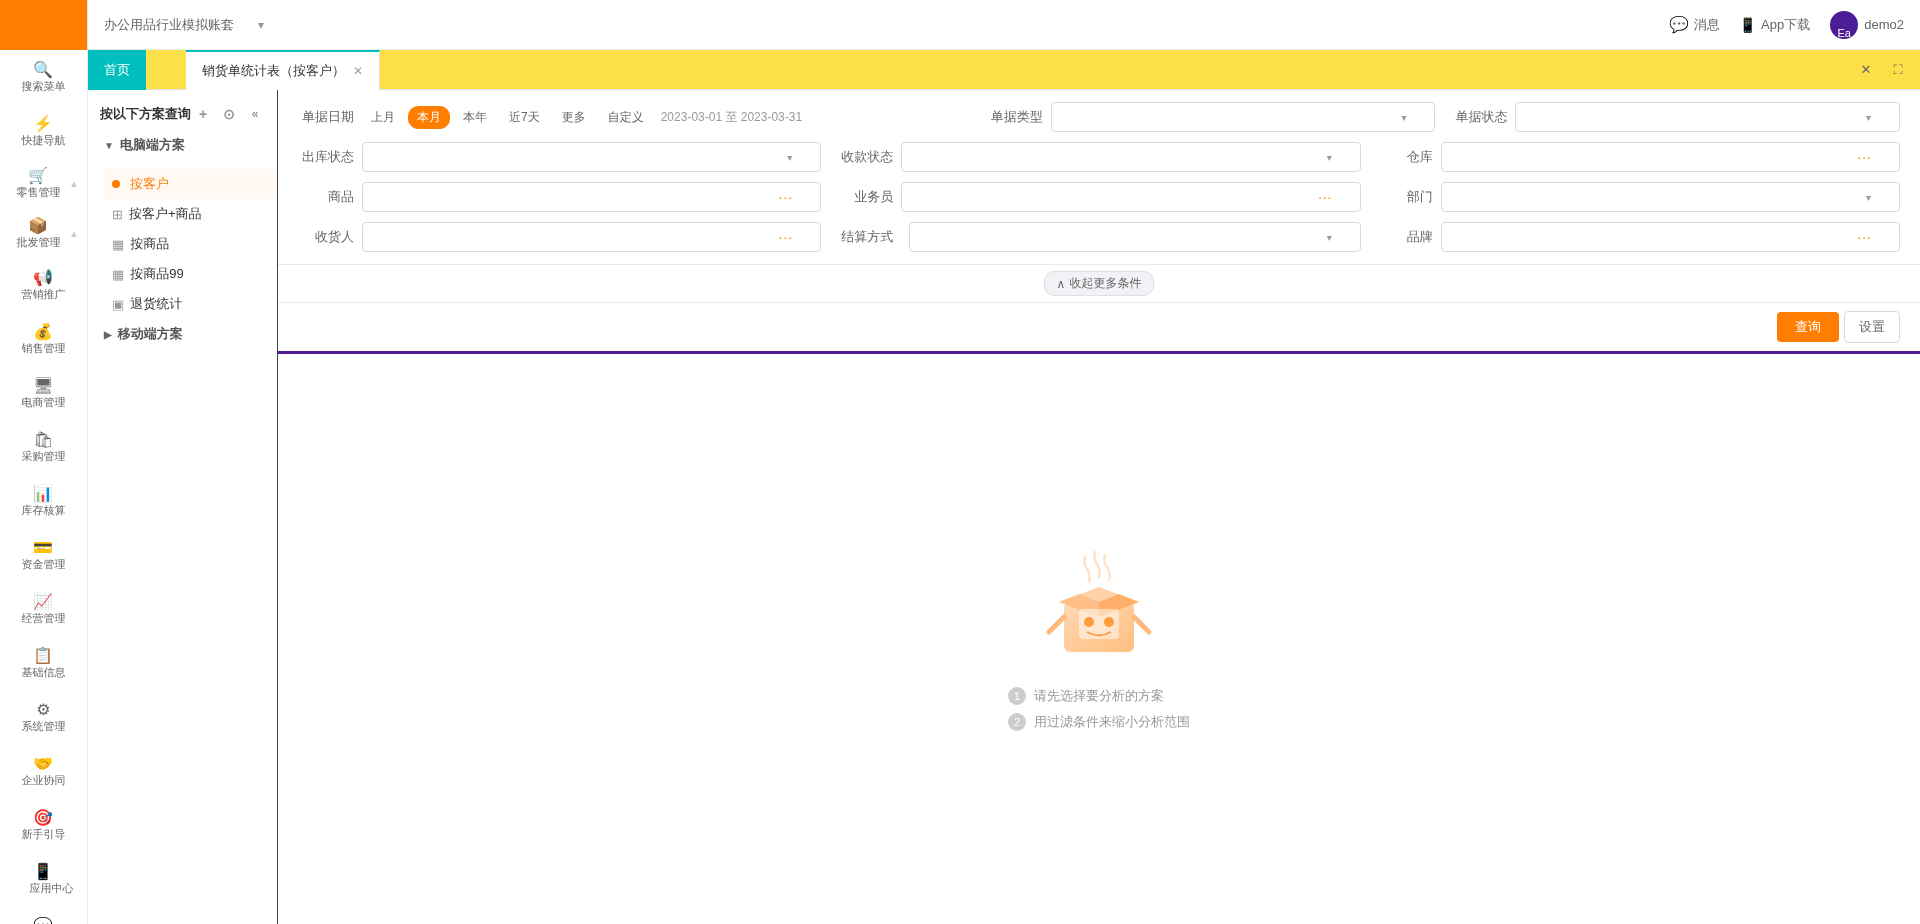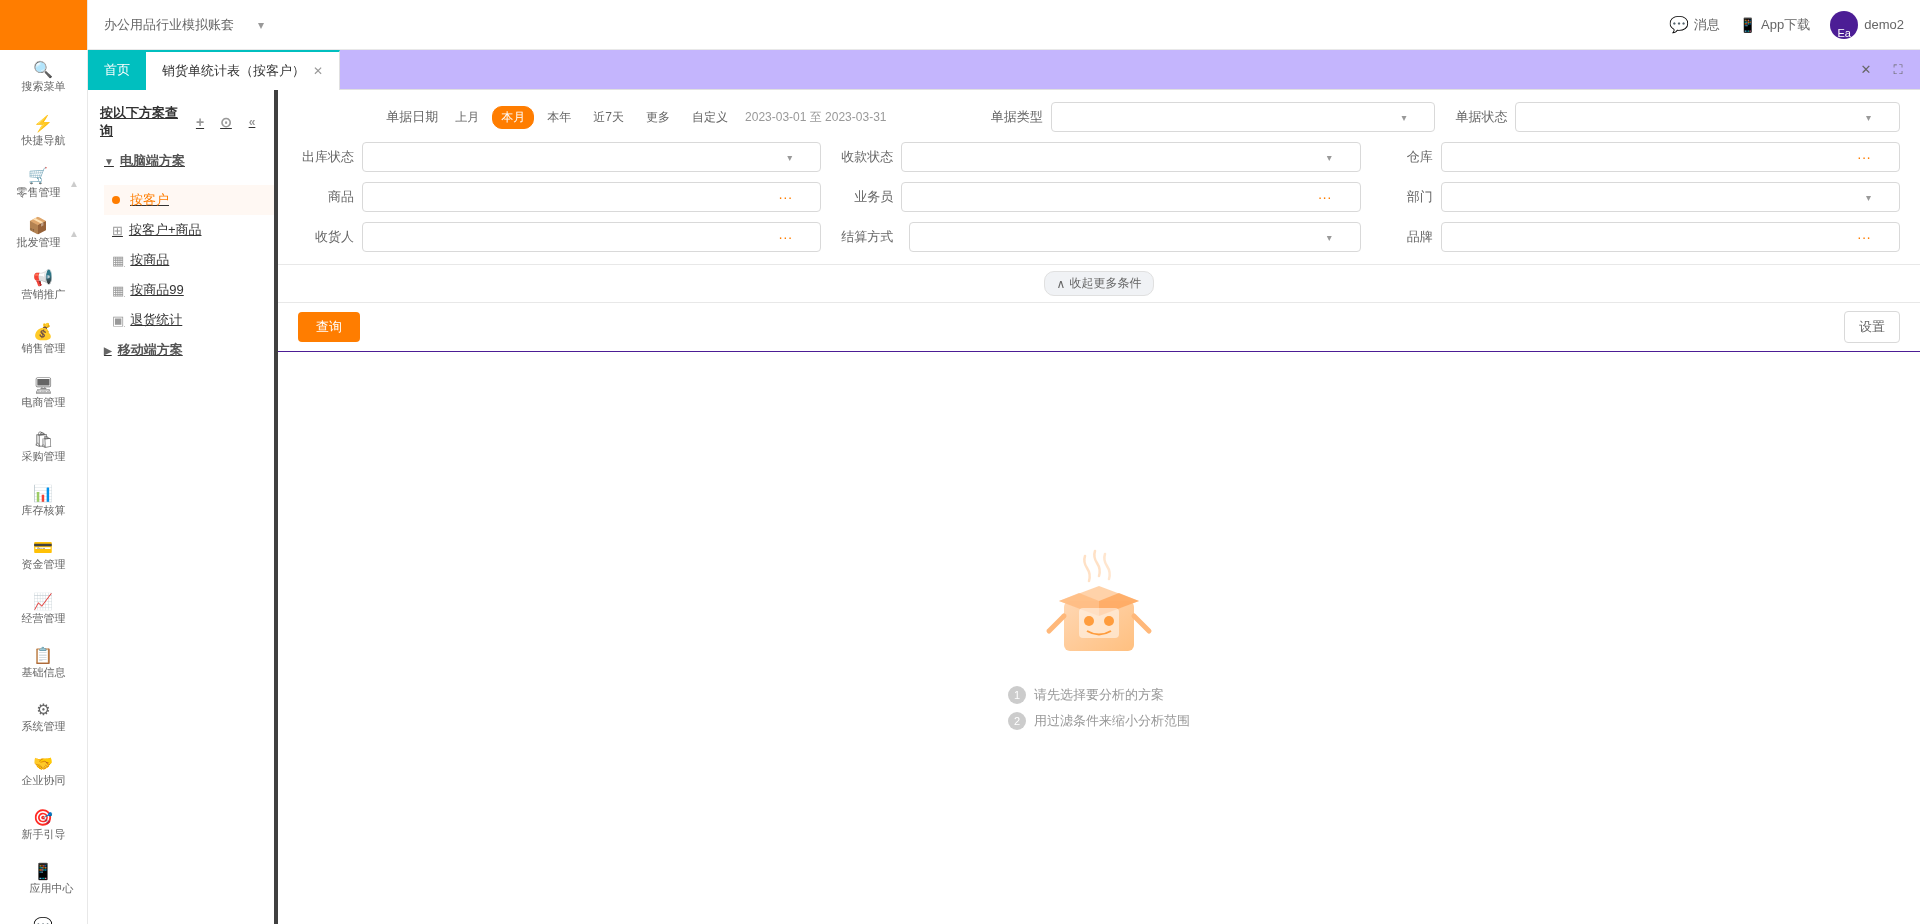--- a/index.html
+++ b/index.html
@@ -25,7 +25,7 @@
     .avatar { width: 28px; height: 28px; border-radius: 50%; background: #4c1d95; display: flex; align-items: flex-end; justify-content: center; color: white; font-size: 11px; }
 
     
-    .tabbar { height: 40px; background: #c4b5fd; display: flex; align-items: center; padding: 0 0 0 0; border-bottom: 1px solid #e0e0e0; flex-shrink: 0; }
+    .tabbar { height: 40px; background: #fde047; display: flex; align-items: center; padding: 0 0 0 0; border-bottom: 1px solid #e0e0e0; flex-shrink: 0; gap: 40px; }
     .tab { display: flex; align-items: center; height: 40px; padding: 0 16px; font-size: 13px; cursor: pointer; color: #666; border-right: 1px solid #e0e0e0; background: #f0f2f5; }
     .tab.active { background: #fff; color: #333; border-bottom: none; border-top: 2px solid #00bfbf; }
     .tab-close { margin-left: 8px; color: #999; font-size: 12px; cursor: pointer; }

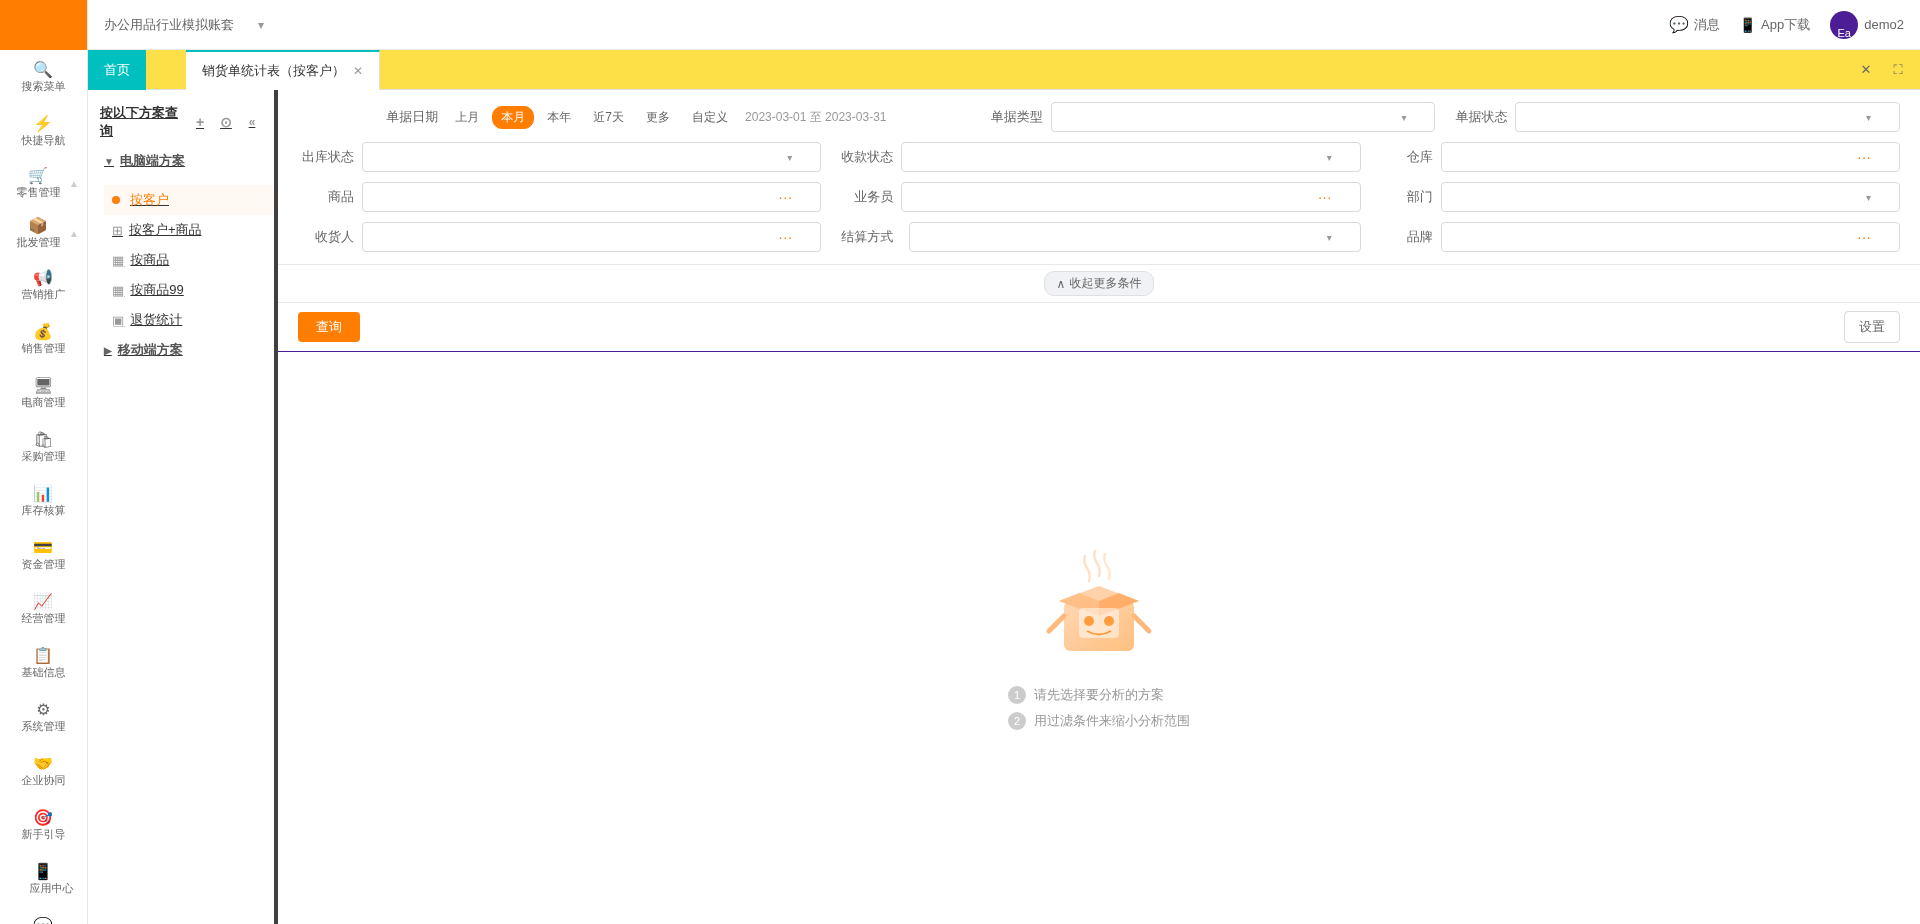--- a/index.html
+++ b/index.html
@@ -37,7 +37,7 @@
     .content { flex: 1; display: flex; overflow: hidden; }
 
     
-    .left-panel { width: 190px; background: #fff; border-right: 4px solid #404040; display: flex; flex-direction: column; flex-shrink: 0; padding: 8px 0; text-decoration: underline; }
+    .left-panel { width: 190px; background: #fff; border-right: 1px solid #404040; display: flex; flex-direction: column; flex-shrink: 0; padding: 8px 0; }
     .left-panel-header { display: flex; align-items: center; justify-content: space-between; padding: 6px 12px 6px 12px; font-size: 13px; color: #333; font-weight: bold; }
     .left-panel-header-actions { display: flex; gap: 6px; }
     .lph-btn { width: 20px; height: 20px; display: flex; align-items: center; justify-content: center; cursor: pointer; color: #999; border-radius: 3px; font-size: 14px; }

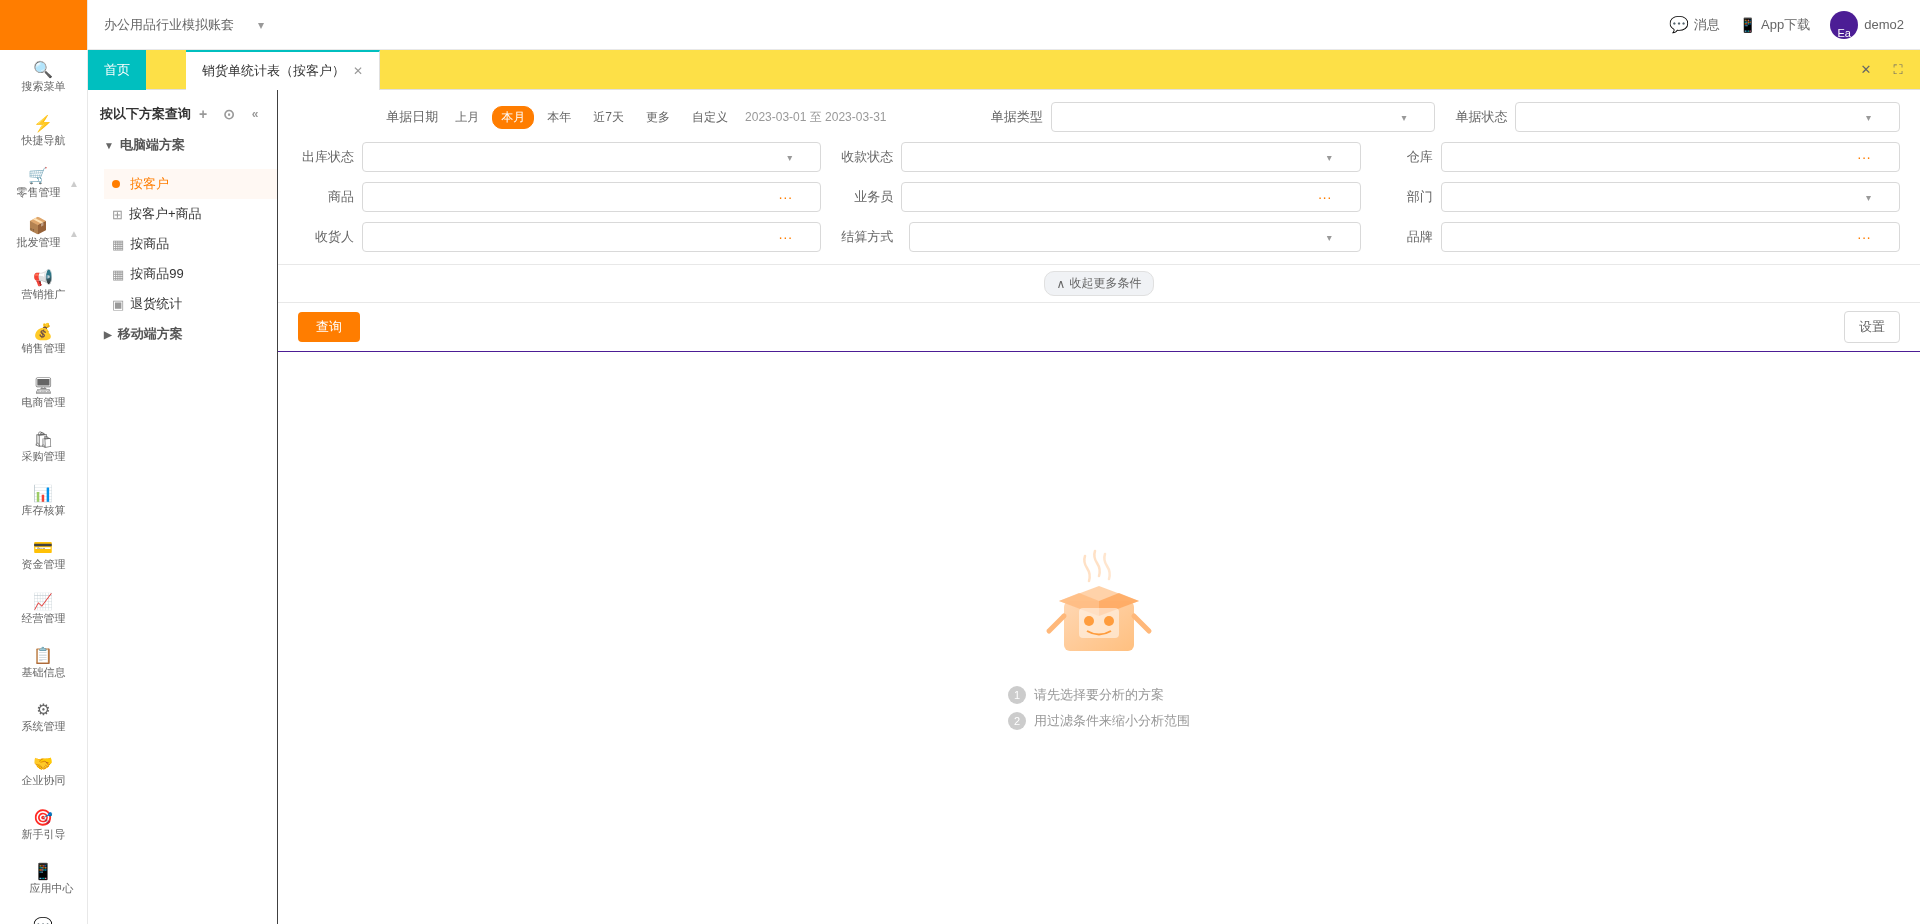--- a/index.html
+++ b/index.html
@@ -69,7 +69,7 @@
     .filter-select { flex: 1; border: 1px solid #d9d9d9; border-radius: 4px; padding: 4px 28px 4px 8px; font-size: 13px; color: #333; background: #fff; cursor: pointer; position: relative; display: flex; align-items: center; justify-content: space-between; height: 30px; }
     .filter-select .arrow { color: #999; font-size: 10px; }
     .filter-select .dots { color: #ff7d00; font-size: 14px; }
-    .filter-cell { display: flex; align-items: center; gap: 8px; justify-content: center; }
+    .filter-cell { display: flex; align-items: center; gap: 8px; }
     .filter-cell .filter-label { min-width: 56px; }
 
     

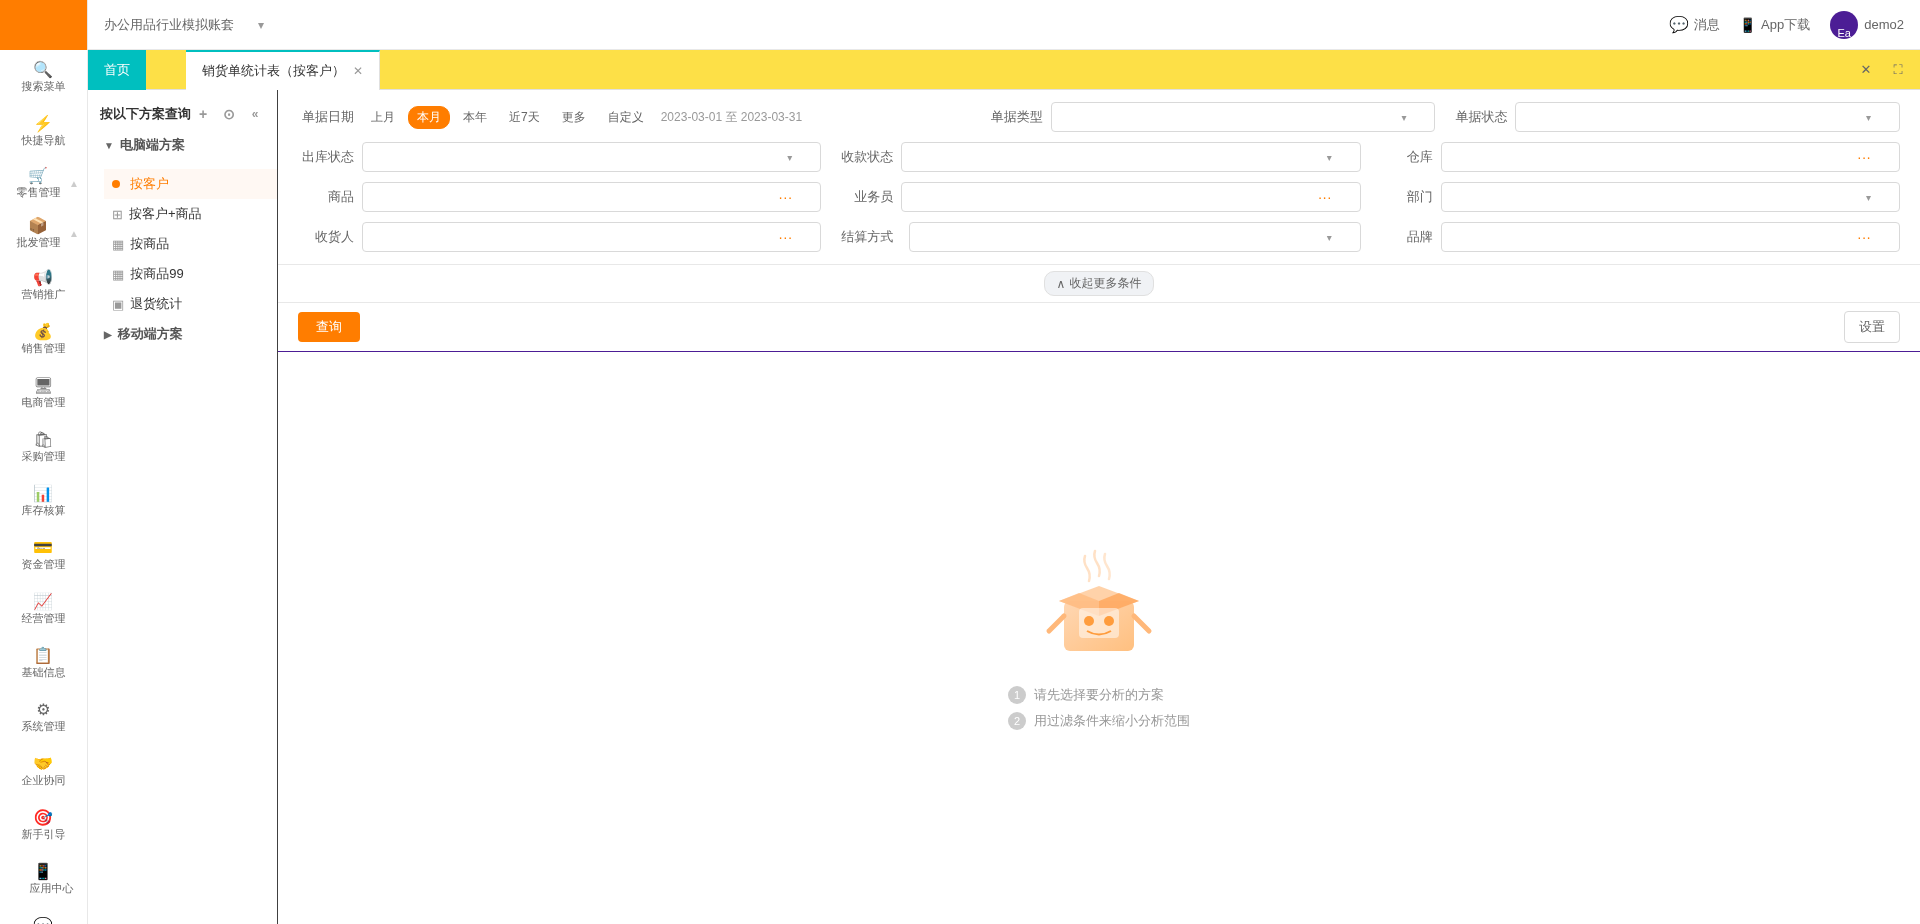--- a/index.html
+++ b/index.html
@@ -77,7 +77,7 @@
     .collapse-btn { display: flex; align-items: center; gap: 4px; font-size: 12px; color: #666; cursor: pointer; padding: 3px 12px; border-radius: 10px; background: #f0f2f5; border: 1px solid #e0e0e0; }
 
     
-    .toolbar { background: #fff; padding: 8px 20px; display: flex; align-items: center; justify-content: space-between; gap: 5px; border-bottom: 1px solid #4c1d95; flex-shrink: 0; }
+    .toolbar { background: #fff; padding: 8px 20px; display: flex; align-items: center; justify-content: flex-end; gap: 5px; border-bottom: 3px solid #4c1d95; flex-shrink: 0; }
     .btn-primary { background: #ff7d00; color: #fff; border: none; padding: 6px 18px; border-radius: 4px; font-size: 13px; cursor: pointer; }
     .btn-default { background: #fff; color: #666; border: 1px solid #d9d9d9; padding: 6px 14px; border-radius: 4px; font-size: 13px; cursor: pointer; }
 

